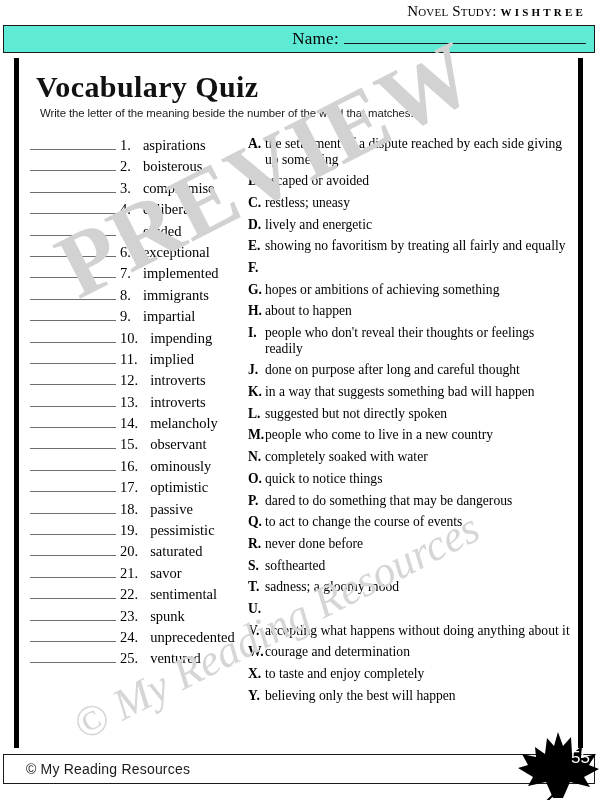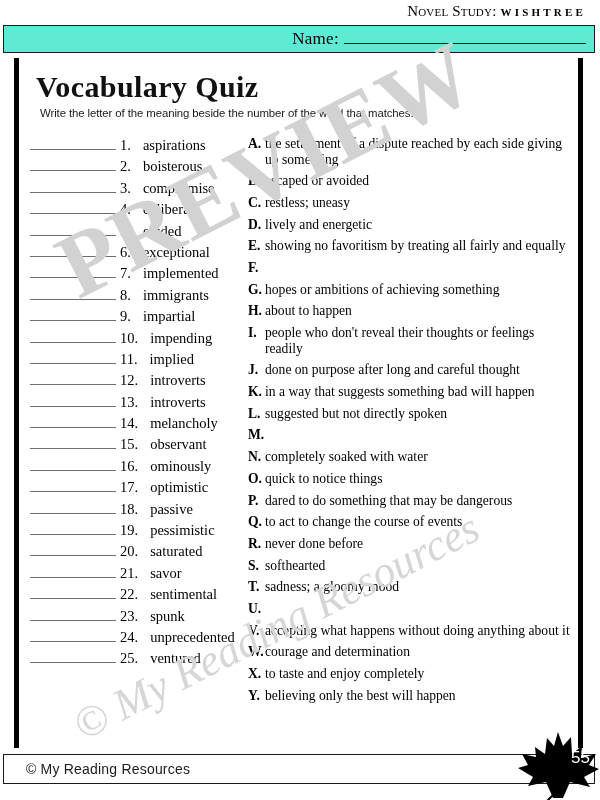--- a/index.html
+++ b/index.html
@@ -442,6 +442,7 @@
       </div>
       <div class="def-row">
         <span class="def-letter">M.</span>
+        <span class="def-text">people who come to live in a new country</span>
       </div>
       <div class="def-row">
         <span class="def-letter">N.</span>

